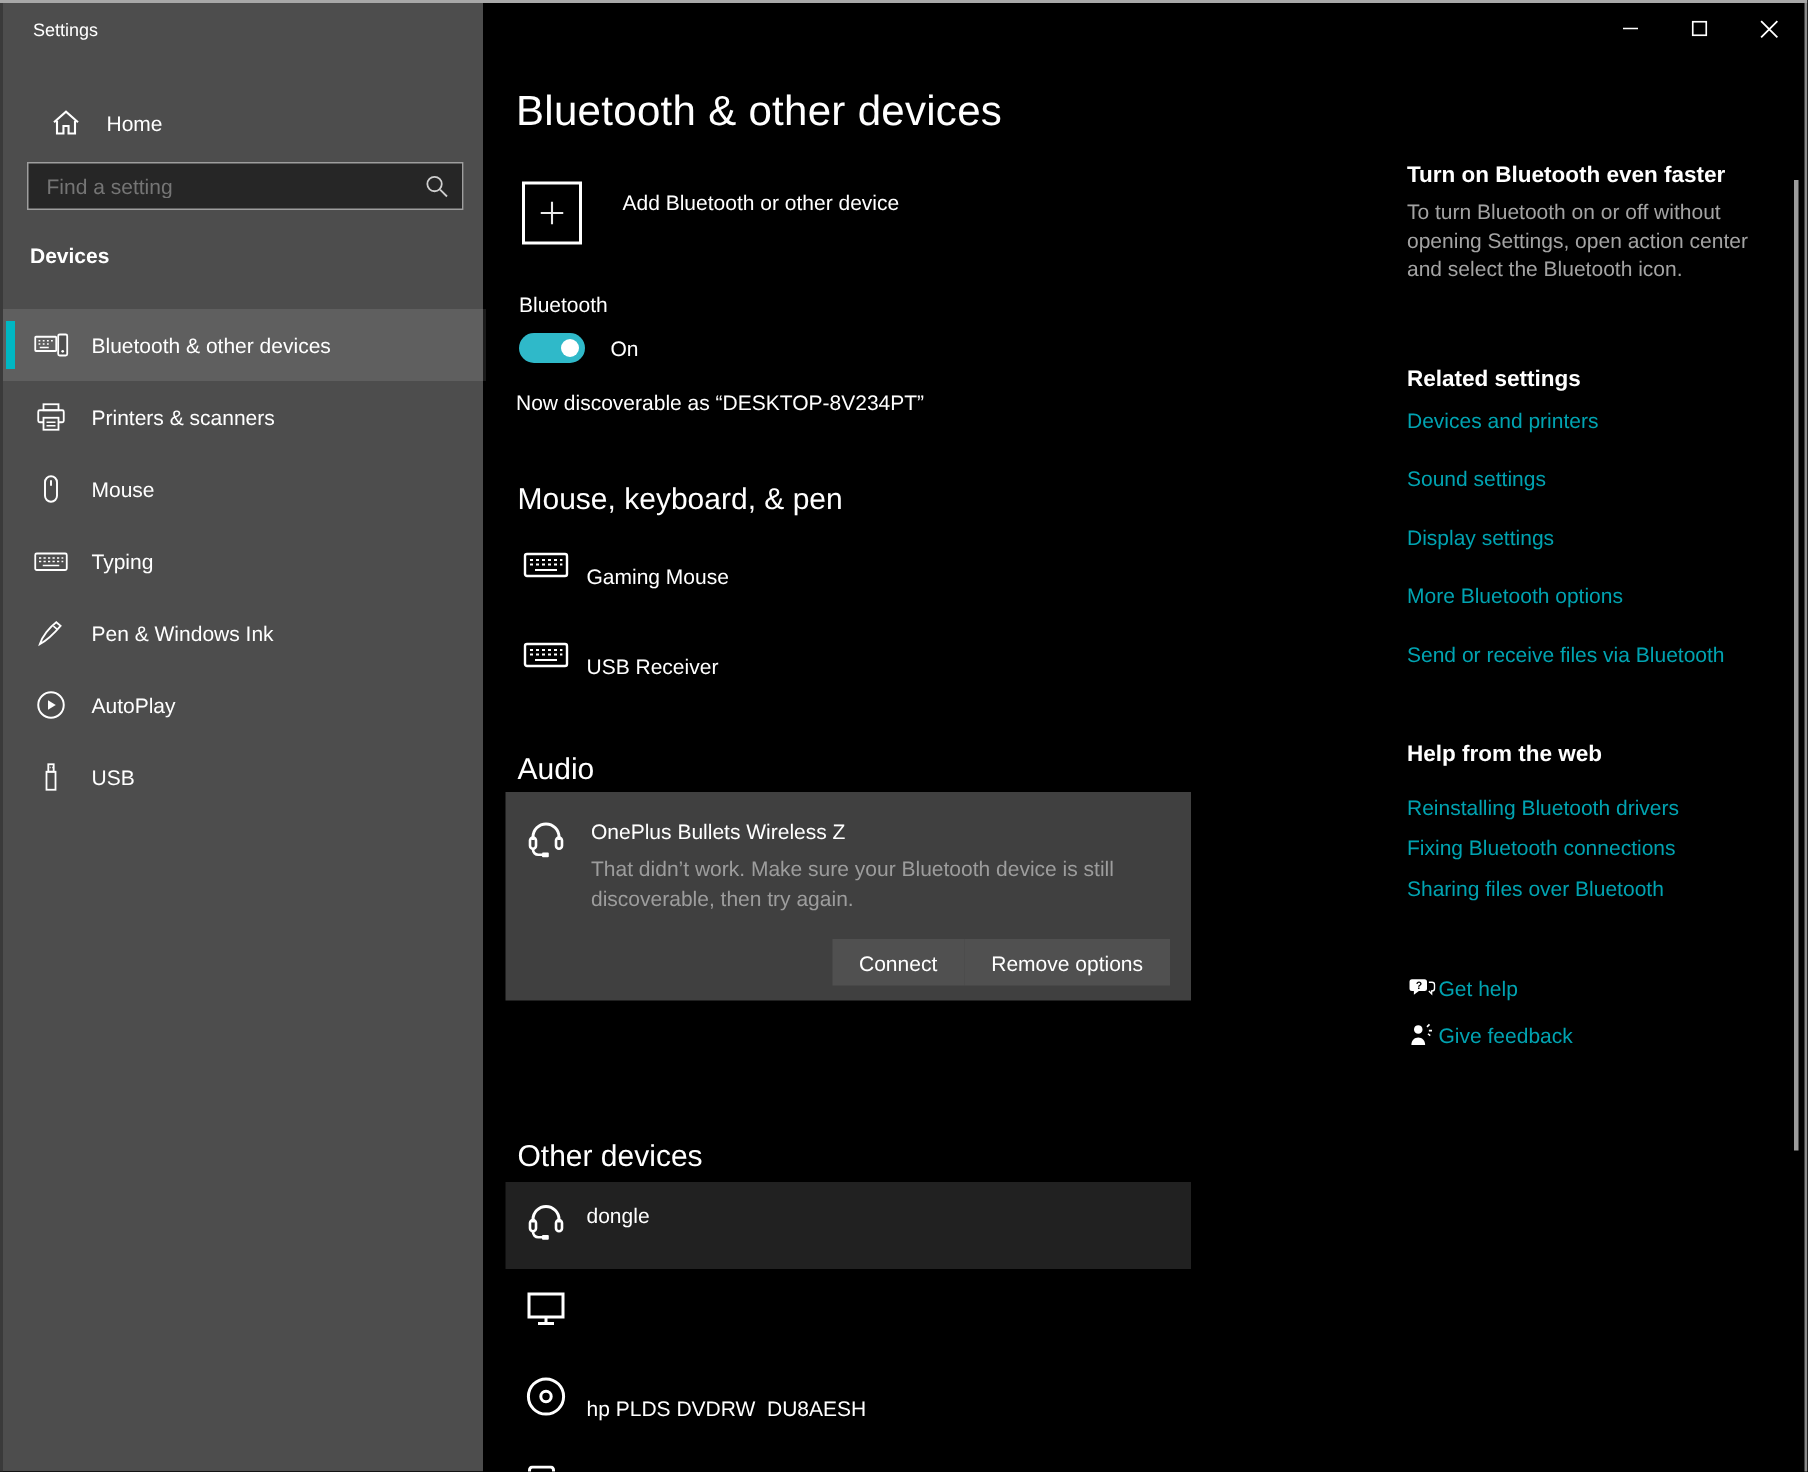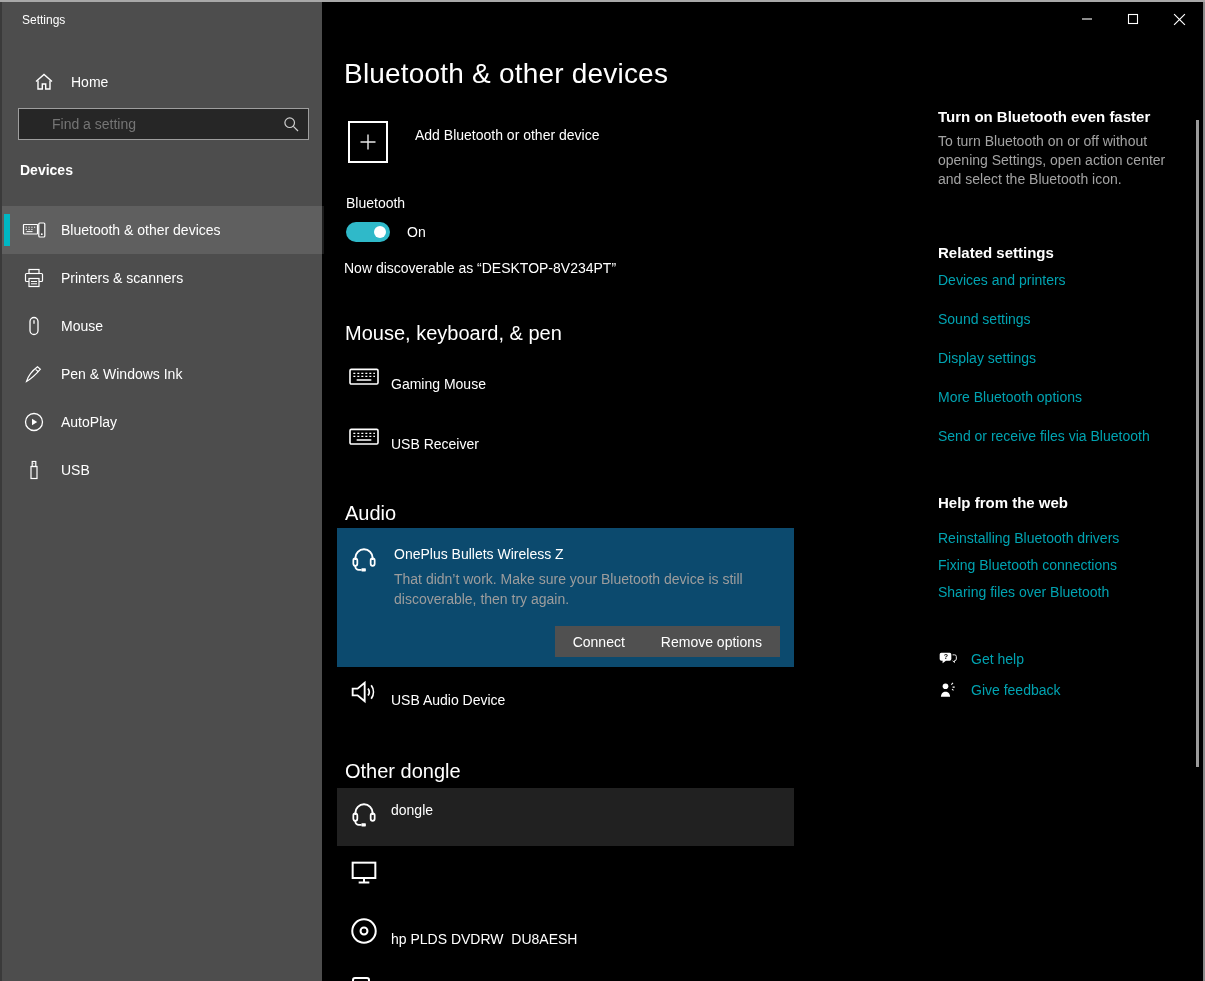--- a/index.html
+++ b/index.html
@@ -19,7 +19,7 @@
   .home-row .nav-icon { margin-left:20px; }
   .home-row .nav-label { margin-left:15px; font-size:14px; }
   .searchbox { position:absolute; left:16px; top:106px; width:291px; height:32px;
-    background:#262626; border:1px solid #9e9e9e; display:flex; align-items:center;padding-left:21px; }
+    background:#262626; border:1px solid #9e9e9e; display:flex; align-items:center; }
   .searchbox input { flex:1; background:transparent; border:none; outline:none;
     color:#cfcfcf; font-size:14px; padding:0 8px 0 12px;
     font-family:"Liberation Sans", sans-serif; }

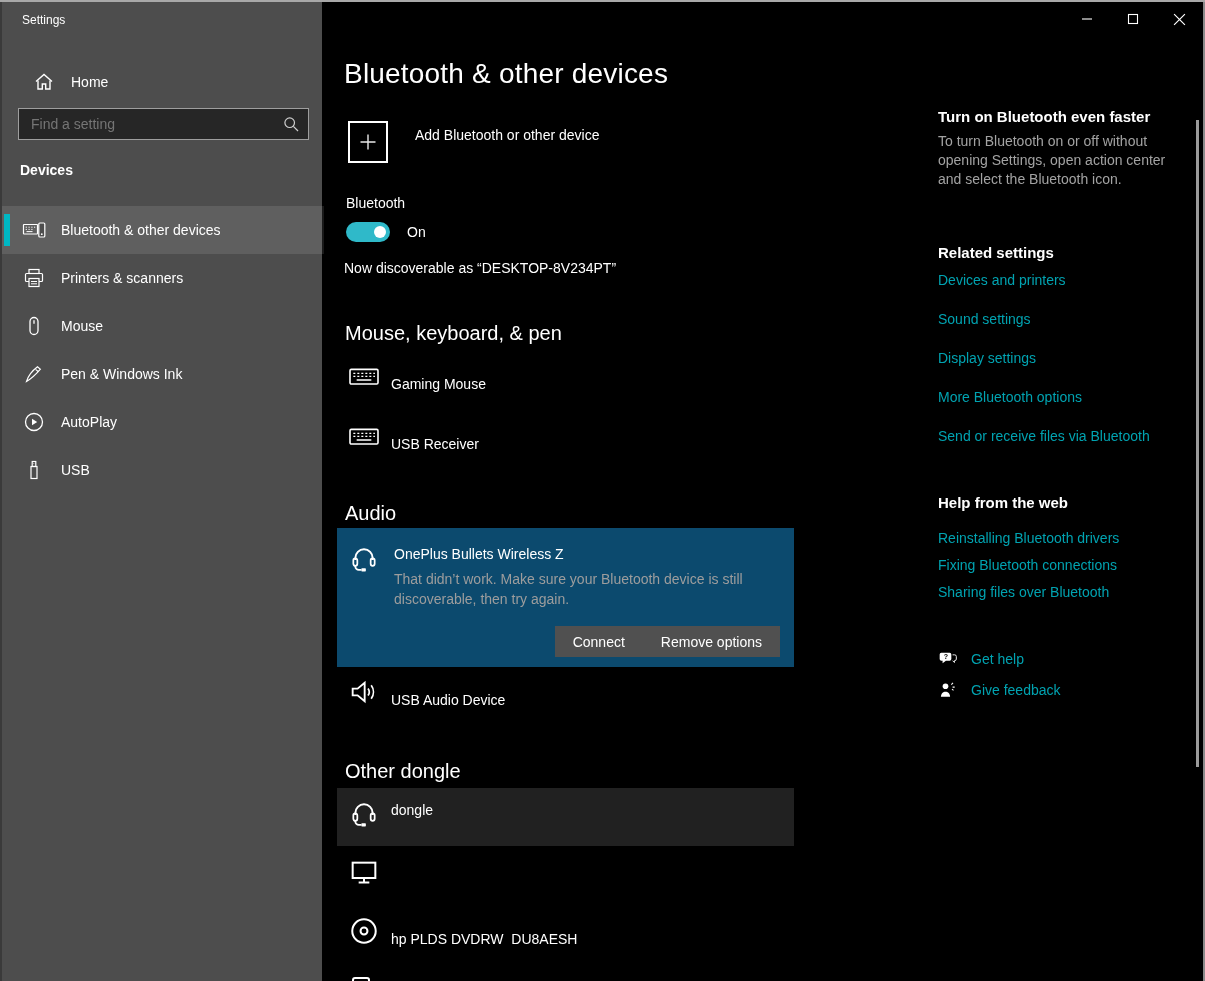--- a/index.html
+++ b/index.html
@@ -160,6 +160,15 @@
         <span class="nav-label">Mouse</span>
       </div>
 
+      <div class="nav-item">
+        <span class="nav-icon">
+          <svg viewBox="0 0 24 24" width="24" height="24">
+              <rect x="1.5" y="7" width="21" height="11" rx="1" fill="none" stroke="#fff" stroke-width="1.2"></rect>
+              <path d="M4 10h1.5M7 10h1.5M10 10h1.5M13 10h1.5M16 10h1.5M19 10h1.2M4 12.3h1.5M7 12.3h1.5M10 12.3h1.5M13 12.3h1.5M16 12.3h1.5M19 12.3h1.2M6.5 15h11" stroke="#fff" stroke-width="1"></path>
+            </svg>
+        </span>
+        <span class="nav-label">Typing</span>
+      </div>
 
       <div class="nav-item">
         <span class="nav-icon">

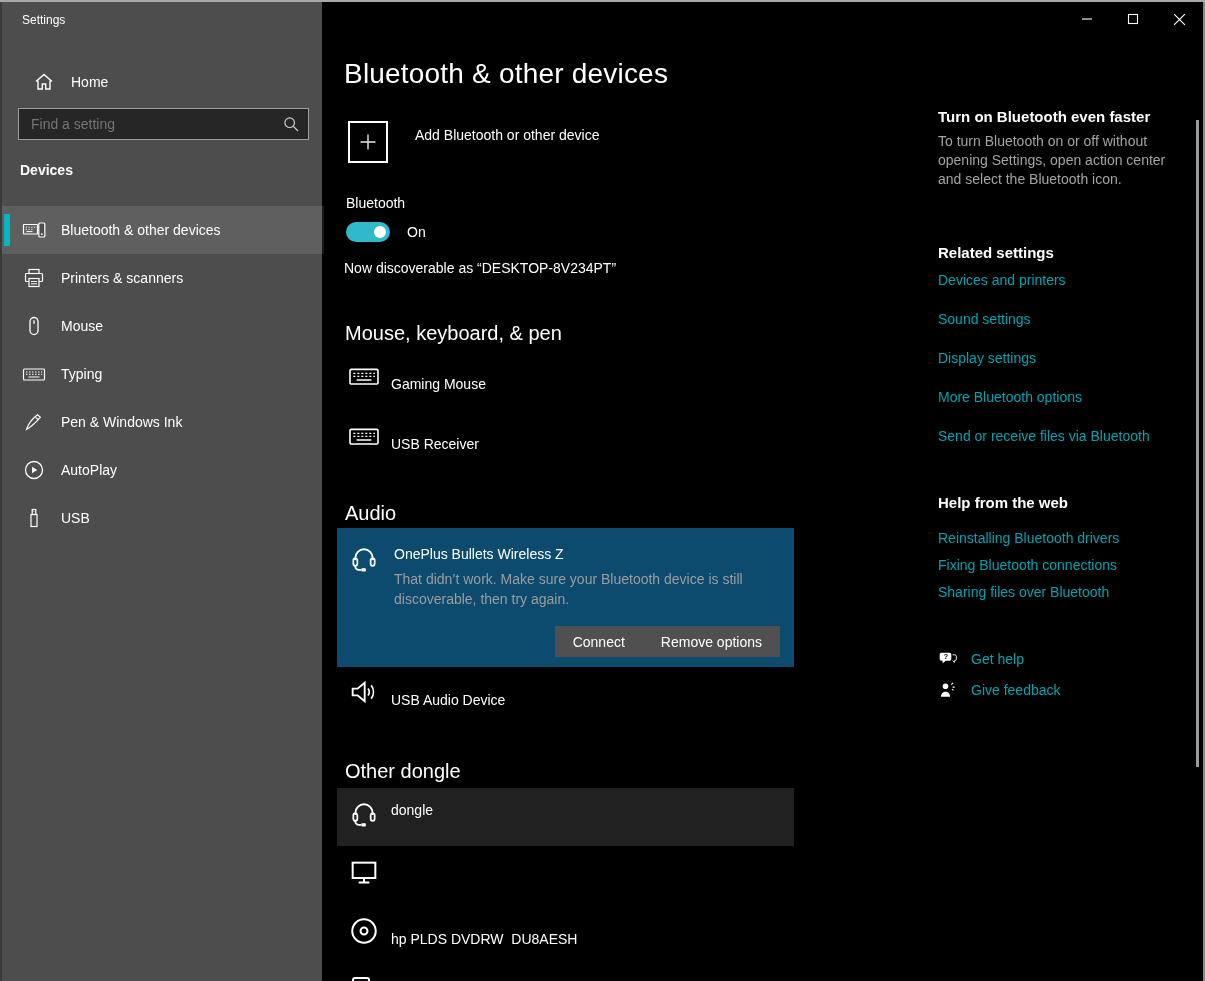--- a/index.html
+++ b/index.html
@@ -63,7 +63,7 @@
   .device-name { margin-left:11px; margin-top:5px; font-size:14px; white-space:pre; }
 
   .device-card { position:absolute; left:15px; top:526px; width:457px; height:139px;
-    background:#0c4a6e; }
+    background:#404040; }
   .card-inner { position:absolute; left:11px; top:14px; display:flex; }
   .card-text { margin-left:14px; }
   .card-title { font-size:14px; margin-top:4px; }

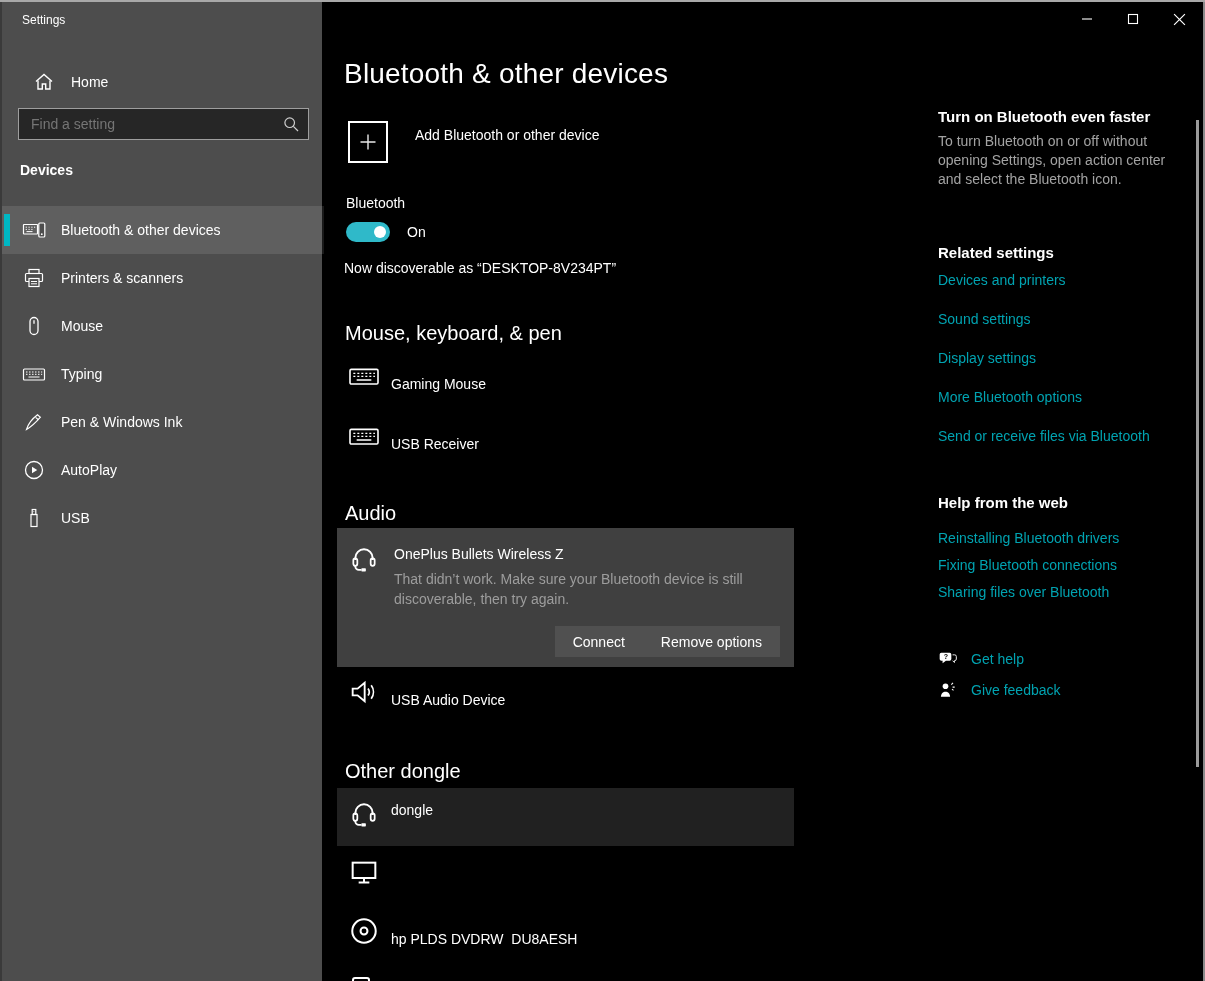--- a/index.html
+++ b/index.html
@@ -85,7 +85,7 @@
   .r-link { position:absolute; font-size:14px; color:#00a3b1; cursor:default; }
   .help-row { position:absolute; display:flex; align-items:center; }
   .help-row .hicon { width:20px; height:20px; display:flex; }
-  .help-row .r-link2 { margin-left:13px; font-size:14px; color:#00a3b1; }
+  .help-row .r-link2 { margin-left:1px; font-size:14px; color:#00a3b1; }
 
   .scroll-thumb { position:absolute; left:1196px; top:118px; width:3px; height:647px;
     background:#9b9b9b; z-index:55; }

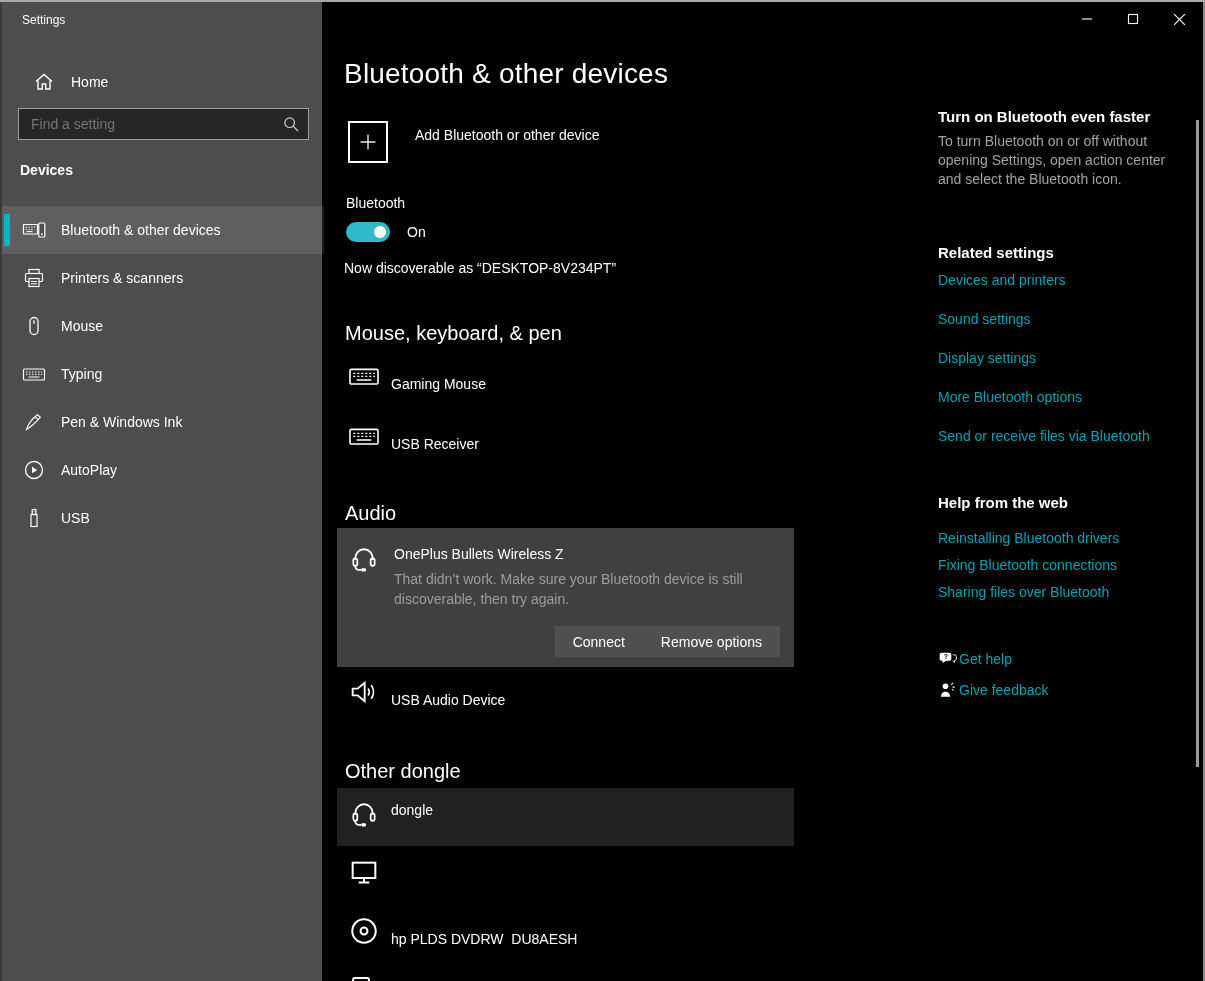--- a/index.html
+++ b/index.html
@@ -292,16 +292,6 @@
       </div>
     </div>
 
-    <div class="device-row" style="top:674px">
-      <span class="device-icon">
-        <svg viewBox="0 0 24 24" width="32" height="32">
-            <path d="M3.5 9.5h3.7L12.5 5v14l-5.3-4.5H3.5z" fill="none" stroke="#fff" stroke-width="1.4"></path>
-            <path d="M15 9.3a4.6 4.6 0 0 1 0 5.4" fill="none" stroke="#fff" stroke-width="1.3"></path>
-            <path d="M17.4 7a8.4 8.4 0 0 1 0 10" fill="none" stroke="#fff" stroke-width="1.3"></path>
-          </svg>
-      </span>
-      <span class="device-name">USB Audio Device</span>
-    </div>
 
     <div class="sec-heading" style="top:758px">Other dongle</div>
 

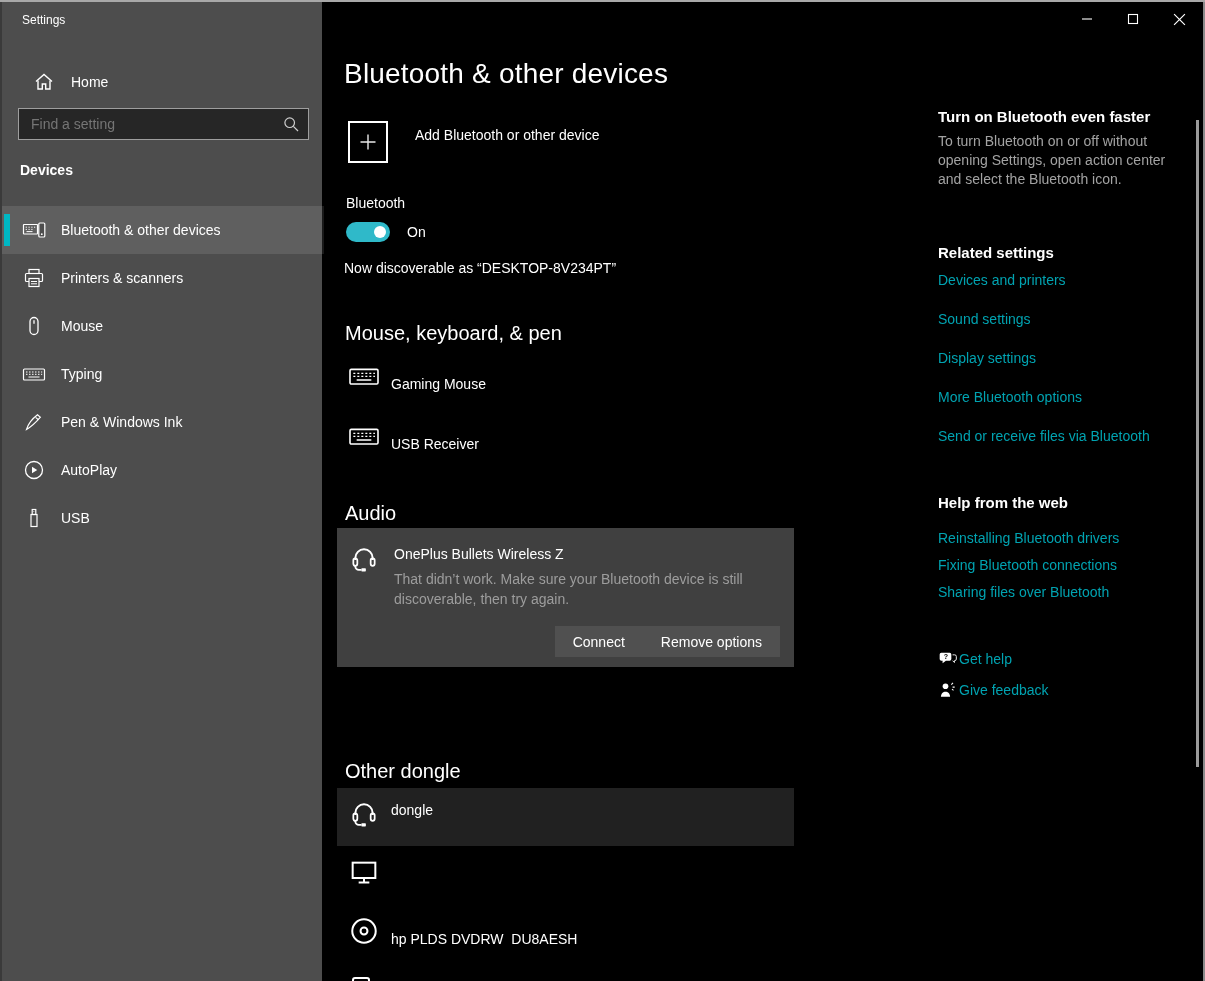--- a/index.html
+++ b/index.html
@@ -293,7 +293,7 @@
     </div>
 
 
-    <div class="sec-heading" style="top:758px">Other dongle</div>
+    <div class="sec-heading" style="top:758px">Other devices</div>
 
     <div class="row-highlight">
       <div class="device-row-in">

